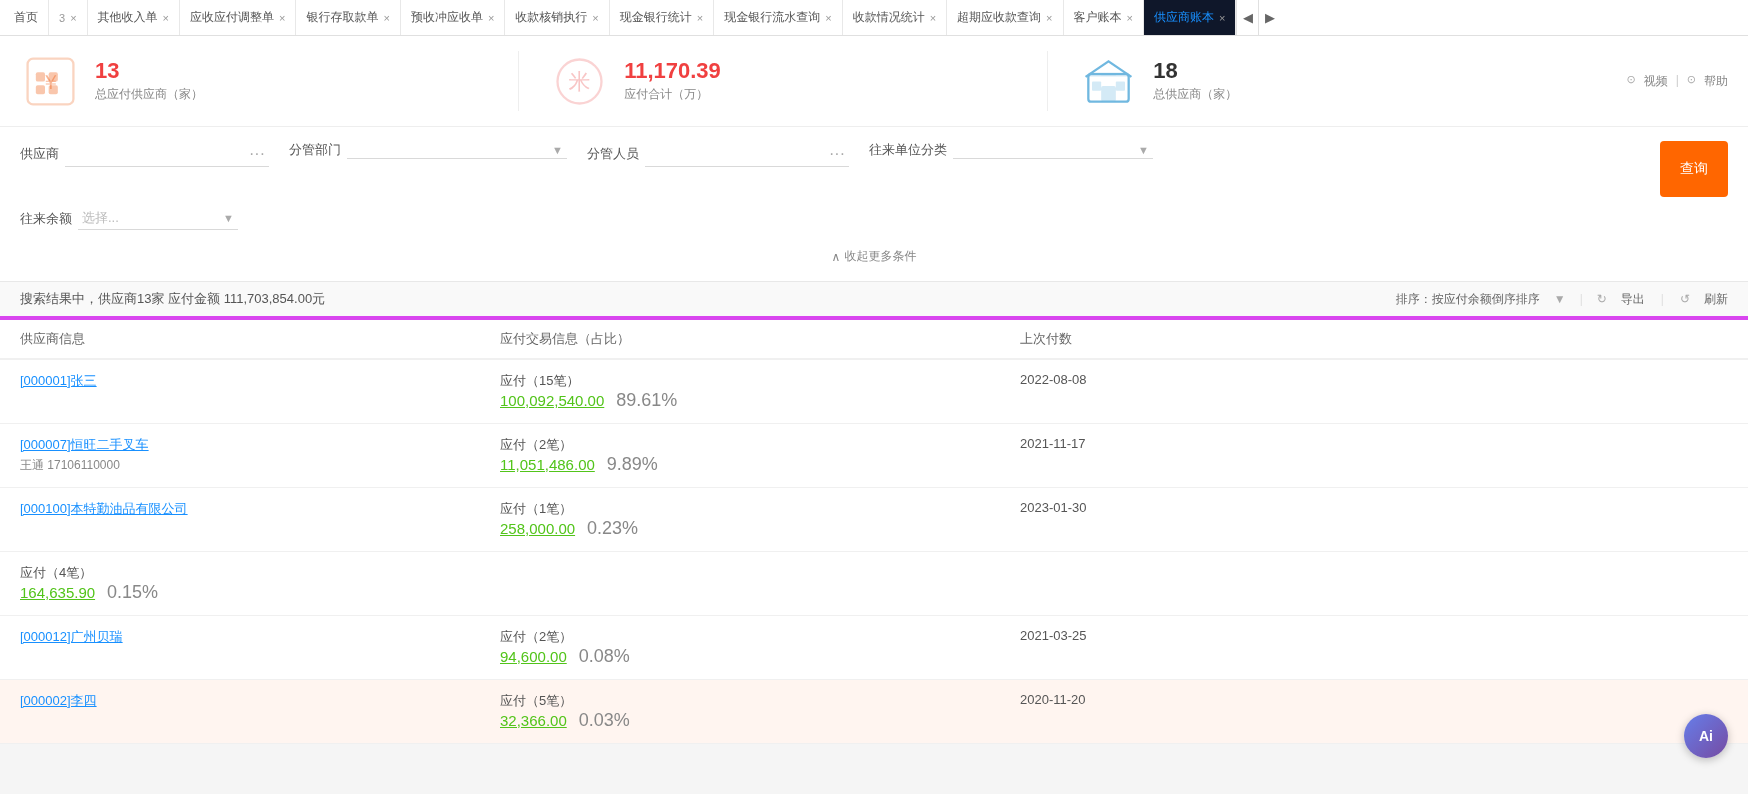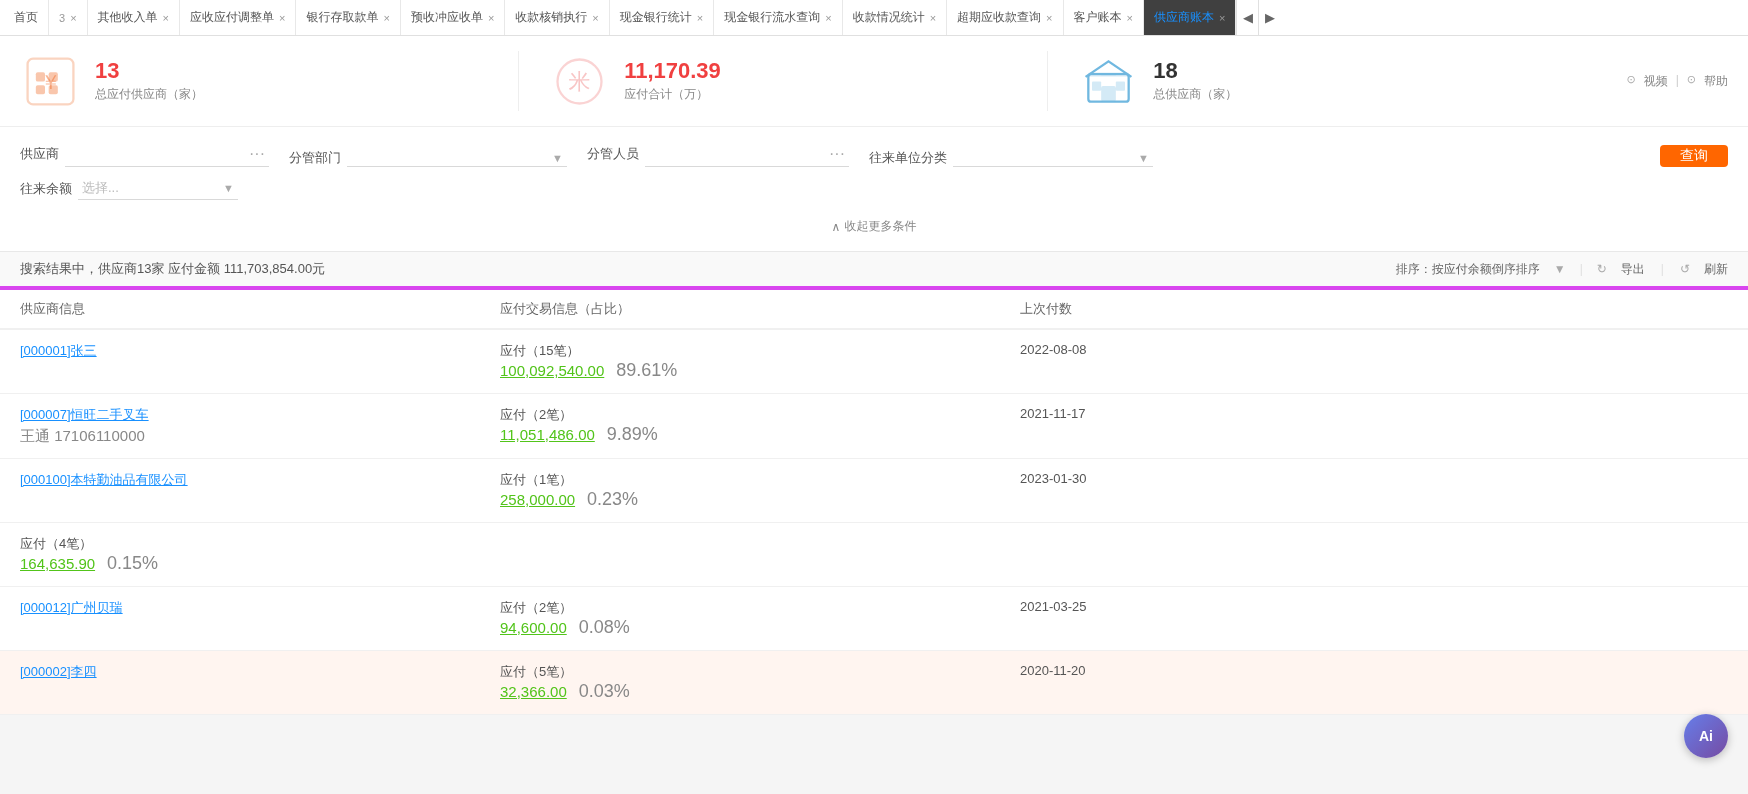--- a/index.html
+++ b/index.html
@@ -27,7 +27,7 @@
       cursor: pointer;
       position: relative;
     }
-    .nav-tab.active { background: #404040; color: #1890ff; }
+    .nav-tab.active { background: #0f172a; color: #1890ff; }
     .nav-tab .close-btn {
       margin-left: 5px;
       color: #999;

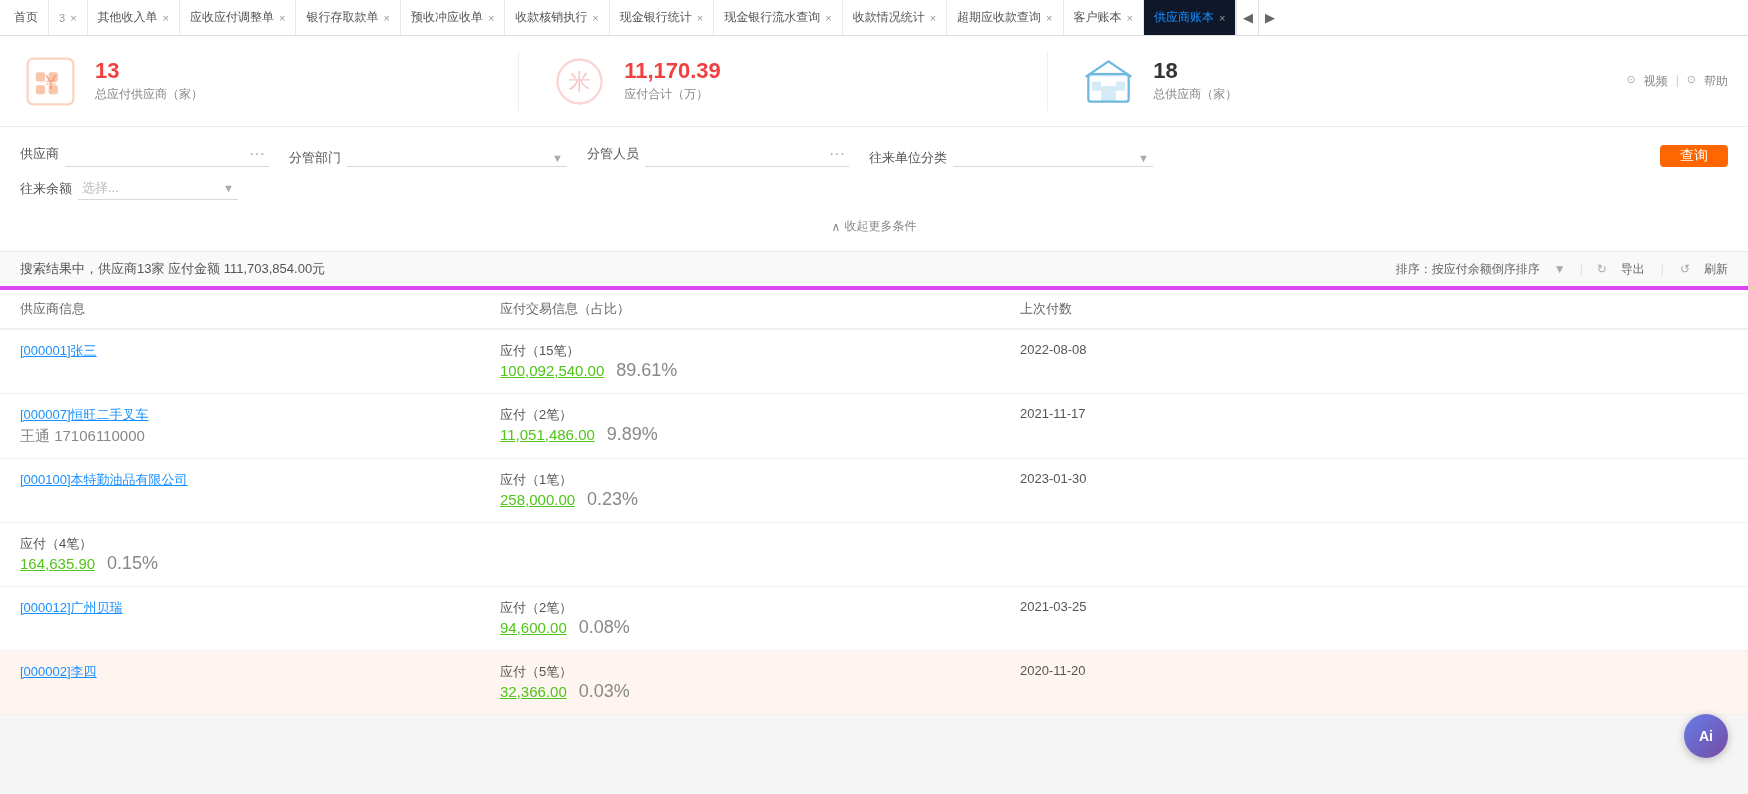--- a/index.html
+++ b/index.html
@@ -93,7 +93,7 @@
     }
     .filter-row {
       display: flex;
-      align-items: flex-end;
+      align-items: flex-start;
       gap: 20px;
       margin-bottom: 10px;
     }

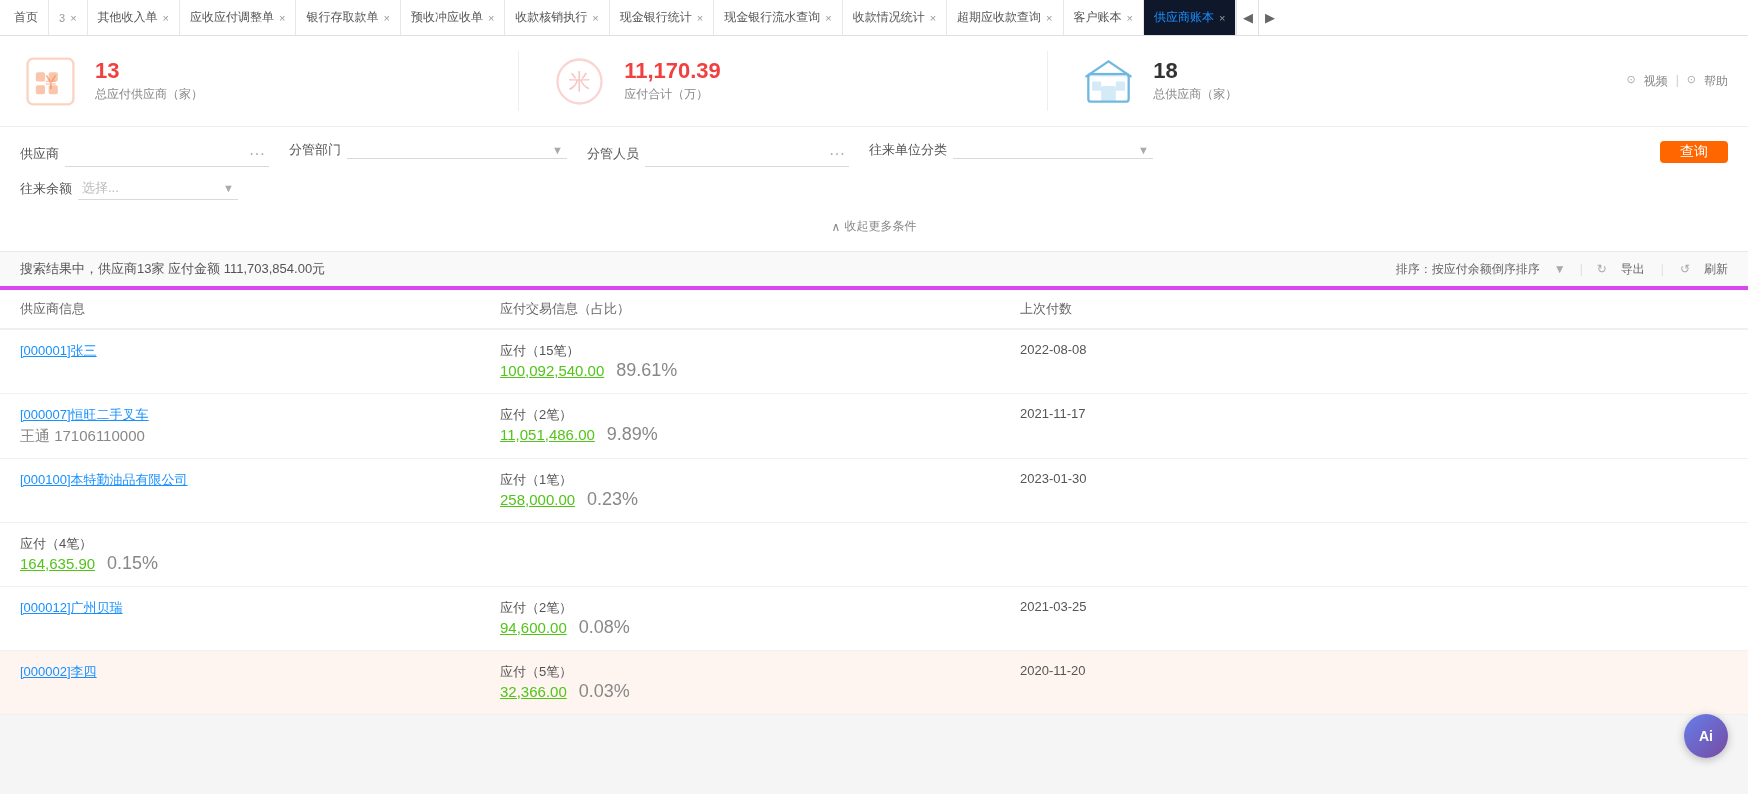--- a/index.html
+++ b/index.html
@@ -144,7 +144,7 @@
       background: #ff6600;
       color: #fff;
       border: none;
-      padding: 2px 20px;
+      padding: 19px 20px;
       font-size: 14px;
       border-radius: 4px;
       cursor: pointer;

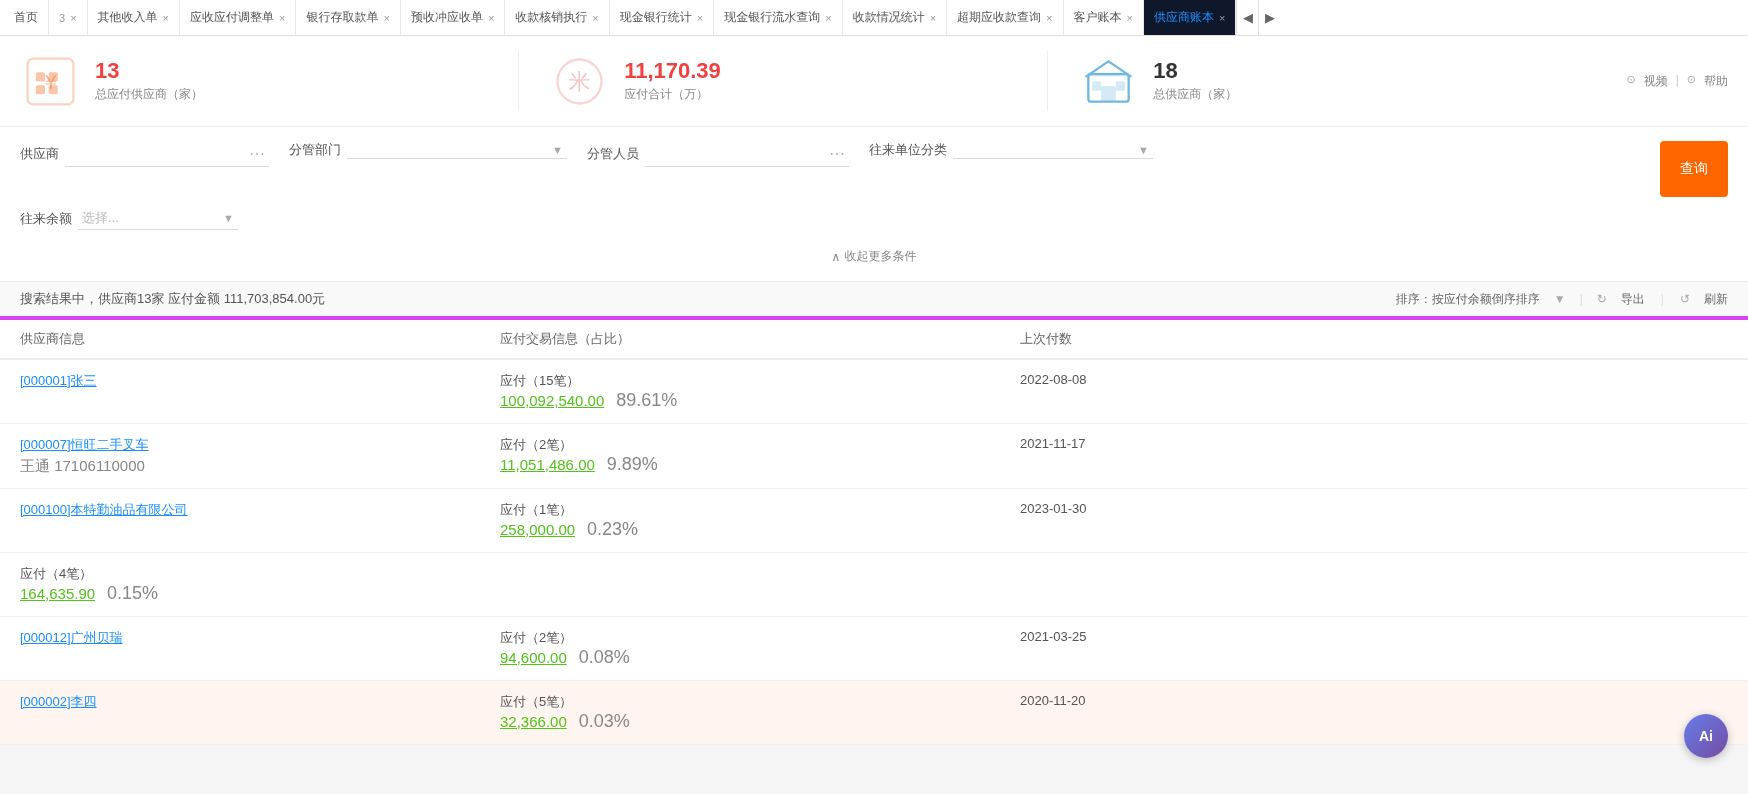--- a/index.html
+++ b/index.html
@@ -215,7 +215,7 @@
       cursor: pointer;
       font-size: 13px;
     }
-    .supplier-sub { font-size: 15px; color: #888; margin-top: 3px; }
+    .supplier-sub { font-size: 12px; color: #888; margin-top: 3px; }
     .trans-label { font-size: 13px; color: #555; }
     .trans-amount { font-size: 15px; color: #52c41a; font-weight: 500; margin-top: 2px; text-decoration: underline; cursor: pointer; }
     .trans-pct { font-size: 18px; color: #888; margin-left: 12px; }

